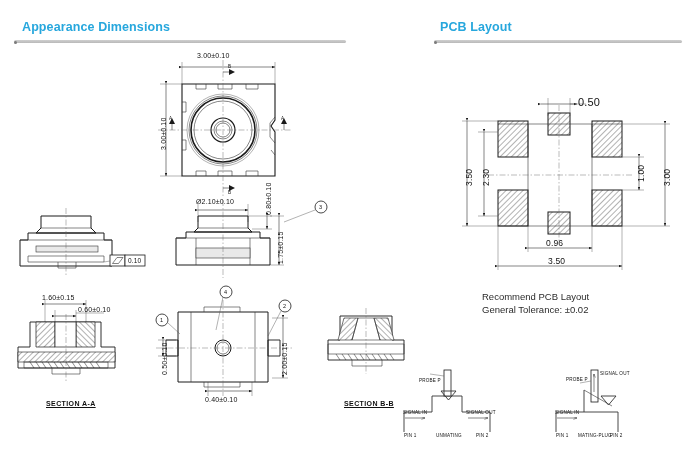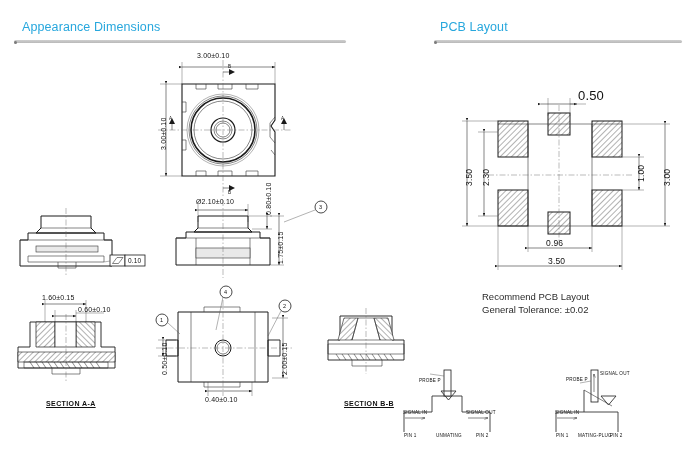--- a/index.html
+++ b/index.html
@@ -14,7 +14,7 @@
   .sec-title{
     position:absolute;
     font-size:12.5px;
-    font-weight:normal;
+    font-weight:bold;
     color:#27a7dd;
     letter-spacing:.1px;
     white-space:nowrap;

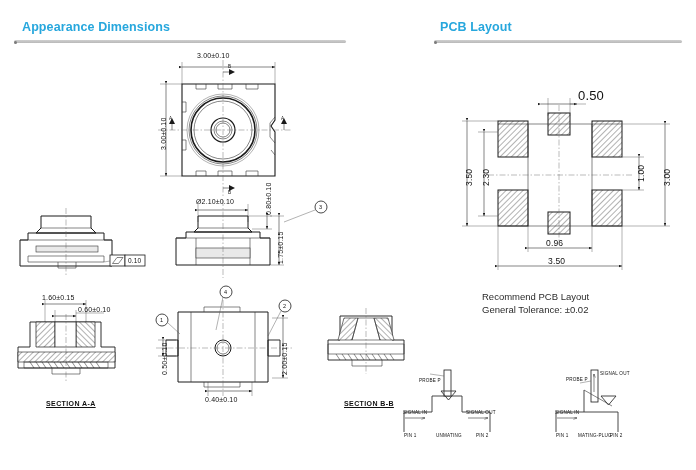--- a/index.html
+++ b/index.html
@@ -402,7 +402,7 @@
 
   <div class="sect-cap" style="left:344px;top:400px;">SECTION B-B</div>
 
-  <div class="dim" style="left:578px;top:88px;font-size:13px;">0.50</div>
+  <div class="dim" style="left:578px;top:96px;font-size:11px;">0.50</div>
   <div class="dim v" style="left:481px;top:186px;font-size:8.5px;">2.30</div>
   <div class="dim v" style="left:636px;top:182px;font-size:8.5px;">1.00</div>
   <div class="dim v" style="left:662px;top:186px;font-size:8.5px;">3.00</div>

